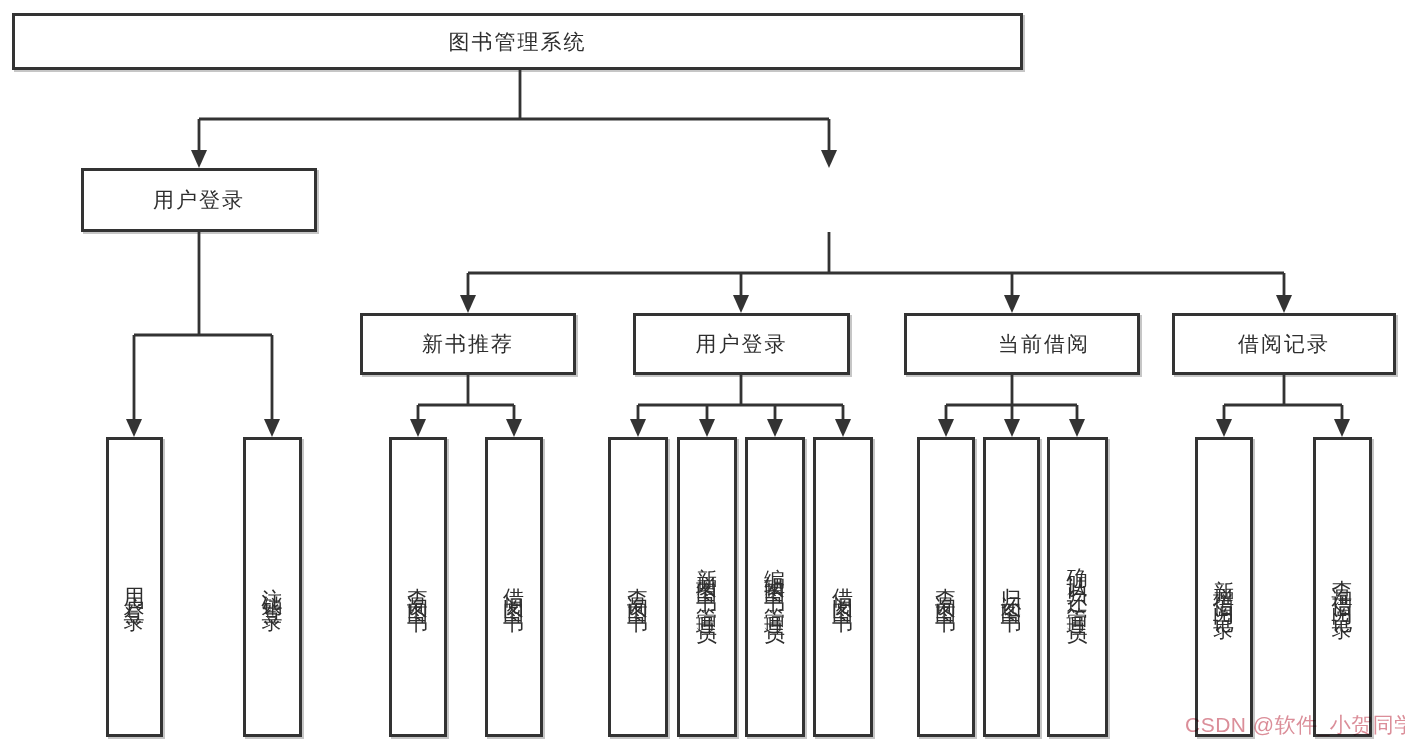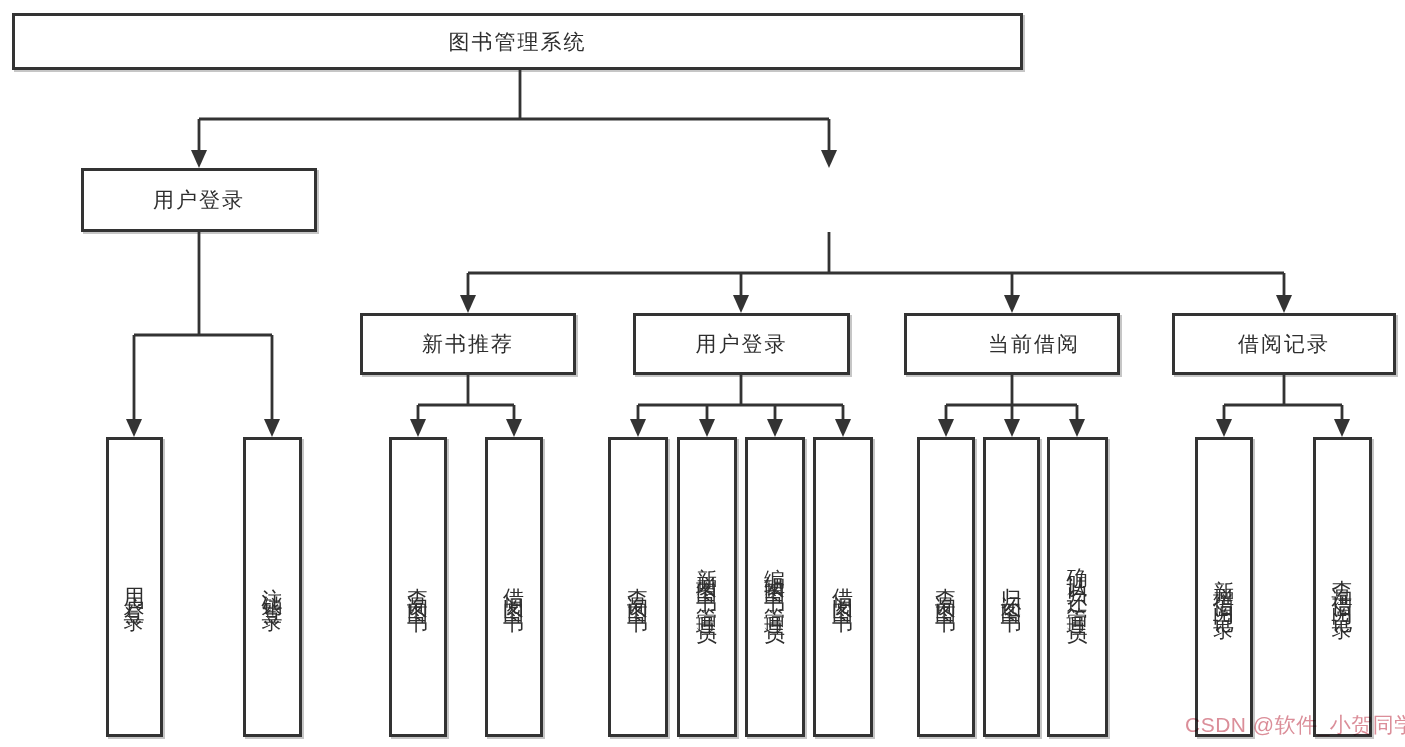--- a/index.html
+++ b/index.html
@@ -76,7 +76,7 @@
   <div class="node" style="left:633px;top:313px;width:217px;height:62px;">
     <span class="hlabel">用户登录</span>
   </div>
-  <div class="node" style="left:904px;top:313px;width:216px;height:62px;padding-left:44px;">
+  <div class="node" style="left:904px;top:313px;width:236px;height:62px;padding-left:44px;">
     <span class="hlabel">当前借阅</span>
   </div>
   <div class="node" style="left:1172px;top:313px;width:224px;height:62px;">

